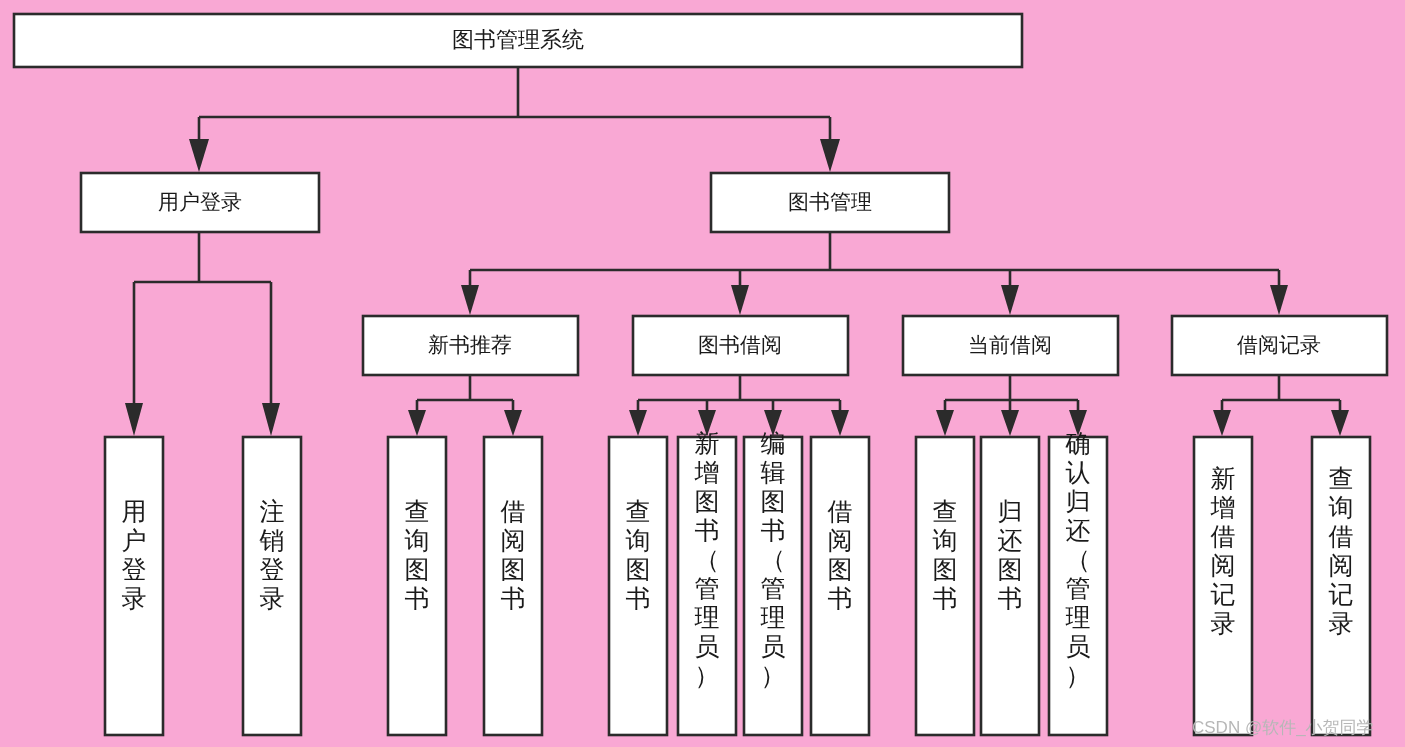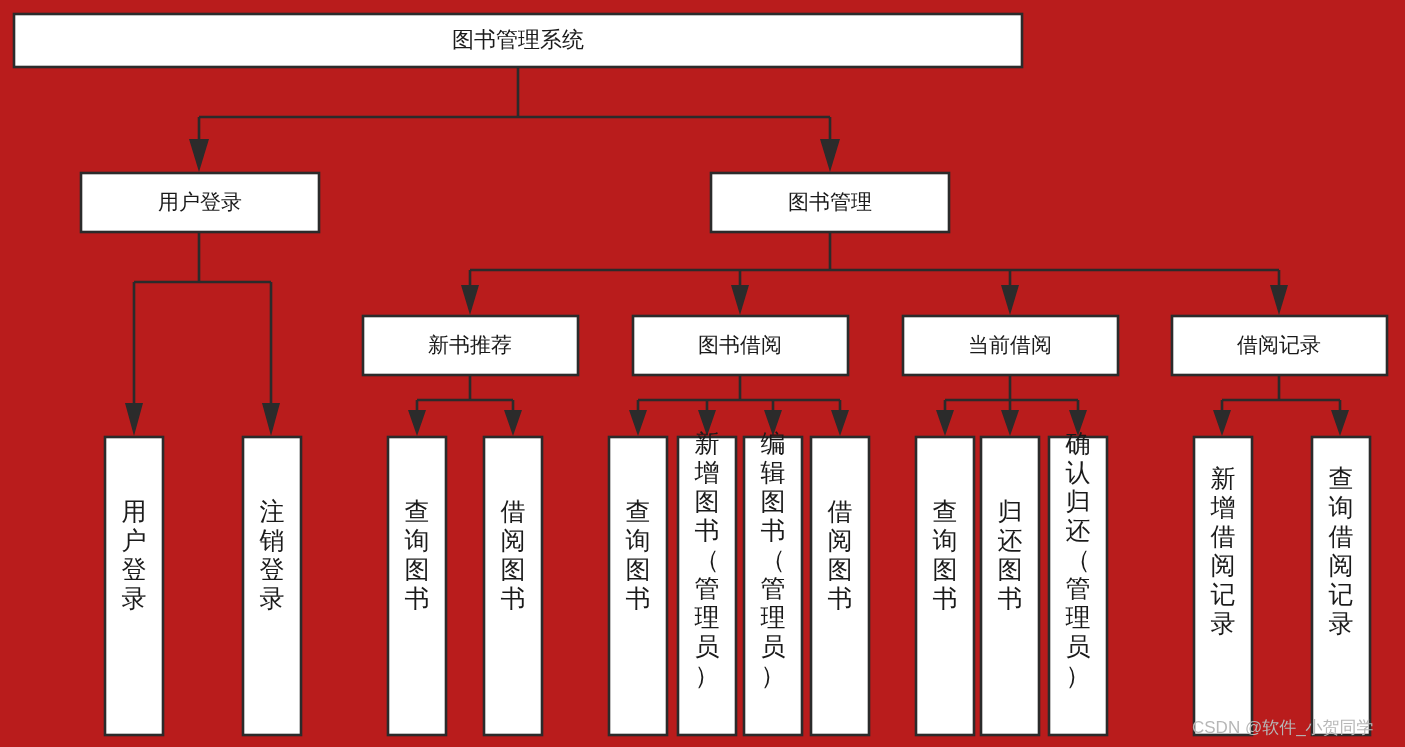--- a/index.html
+++ b/index.html
@@ -14,7 +14,7 @@
     position: relative;
     width: 1405px;
     height: 747px;
-    background: #b91c1c;
+    background: #f9a8d4;
     overflow: hidden;
   }
   svg.diagram-canvas {

